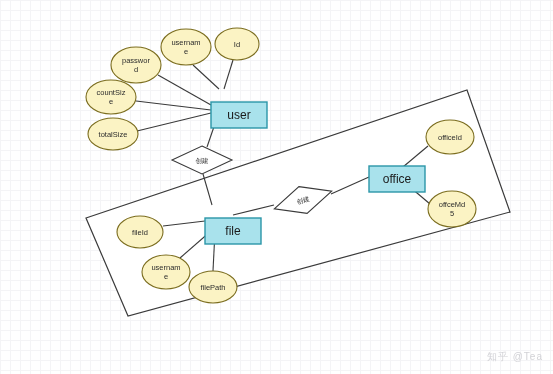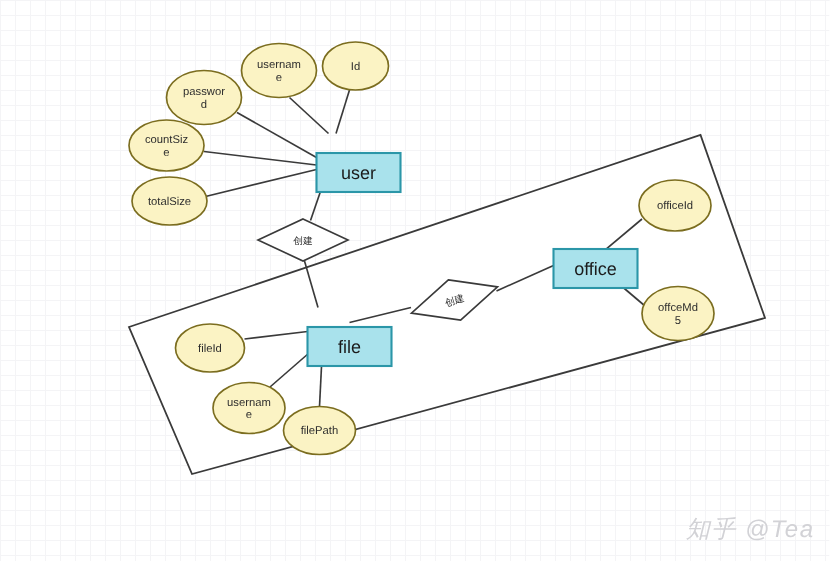--- a/index.html
+++ b/index.html
@@ -77,11 +77,10 @@
     right: 10px;
     bottom: 10px;
     font-family: "Liberation Sans", "DejaVu Sans", sans-serif;
-    font-size: 16px;
+    font-size: 10px;
     color: #d2d2d6;
     letter-spacing: 1px;
     user-select: none;
-    font-style: italic;
   }
 </style>
 </head>

